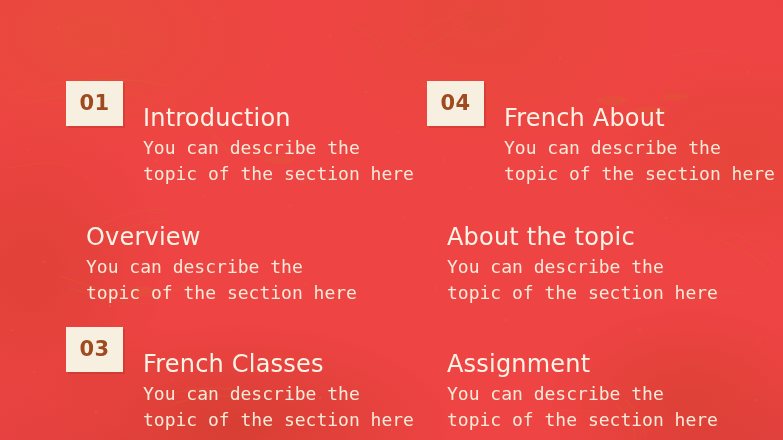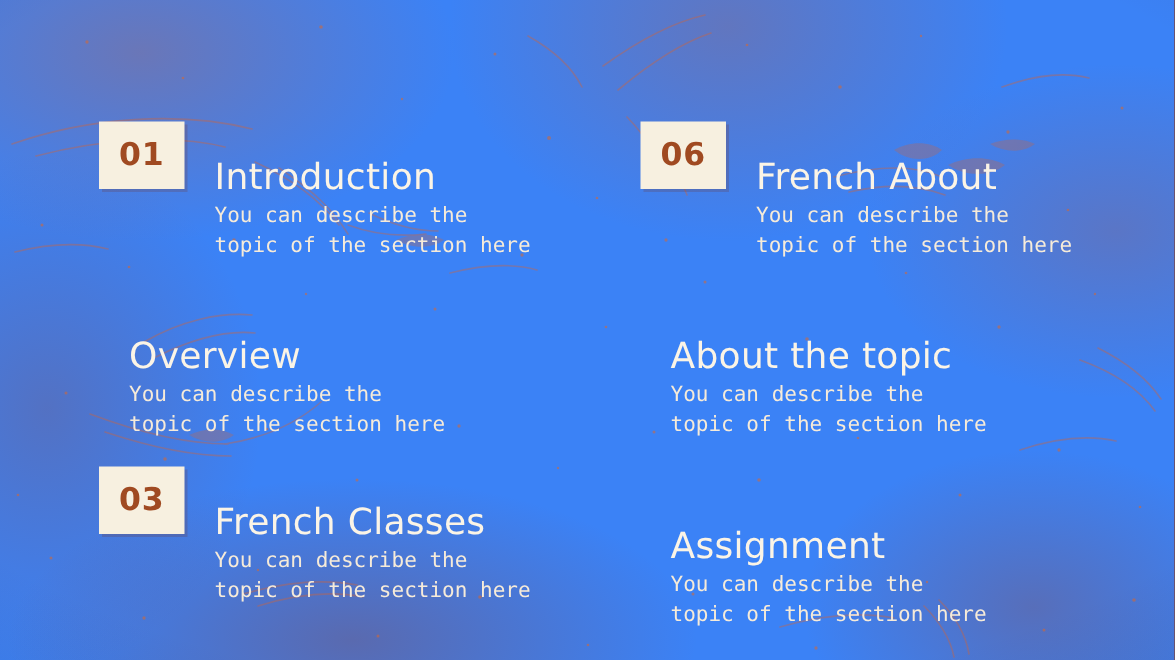--- a/index.html
+++ b/index.html
@@ -18,7 +18,7 @@
     position: relative;
     width: 783px;
     height: 440px;
-    background: #3b82f6;
+    background: #ef4444;
     overflow: hidden;
   }
 

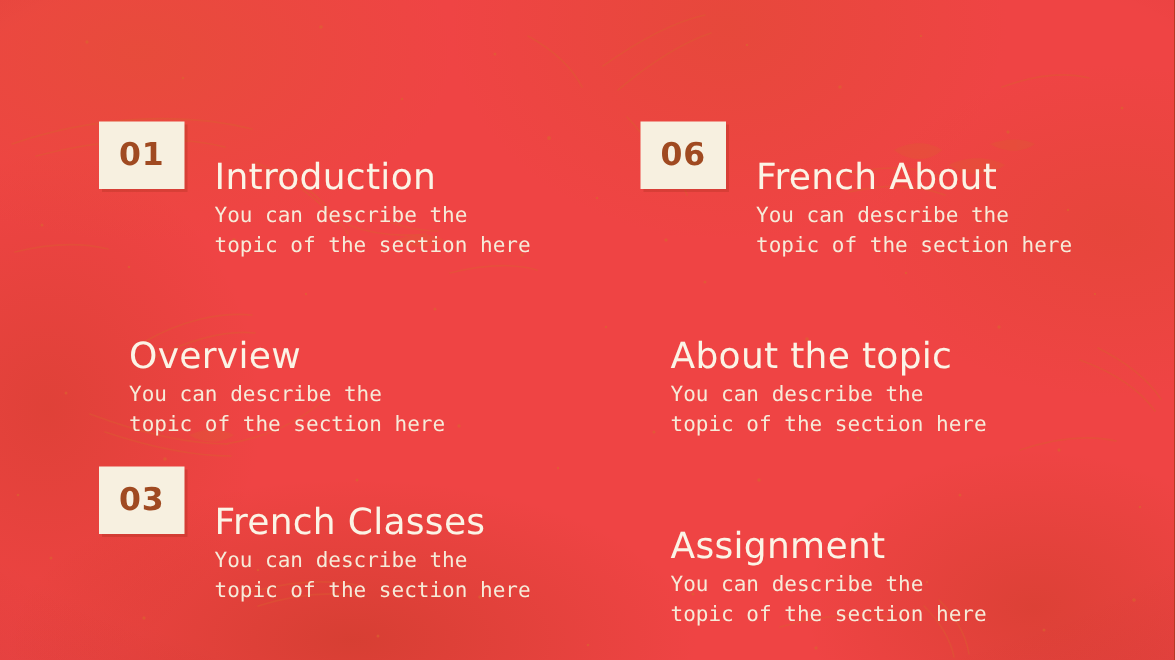--- a/index.html
+++ b/index.html
@@ -255,7 +255,7 @@
 
     <div class="section" style="left:427px; top:74px;">
       <div class="num-box">
-        <span class="num">06</span>
+        <span class="num">04</span>
       </div>
       <div class="sec-text">
         <div class="sec-title">French About</div>

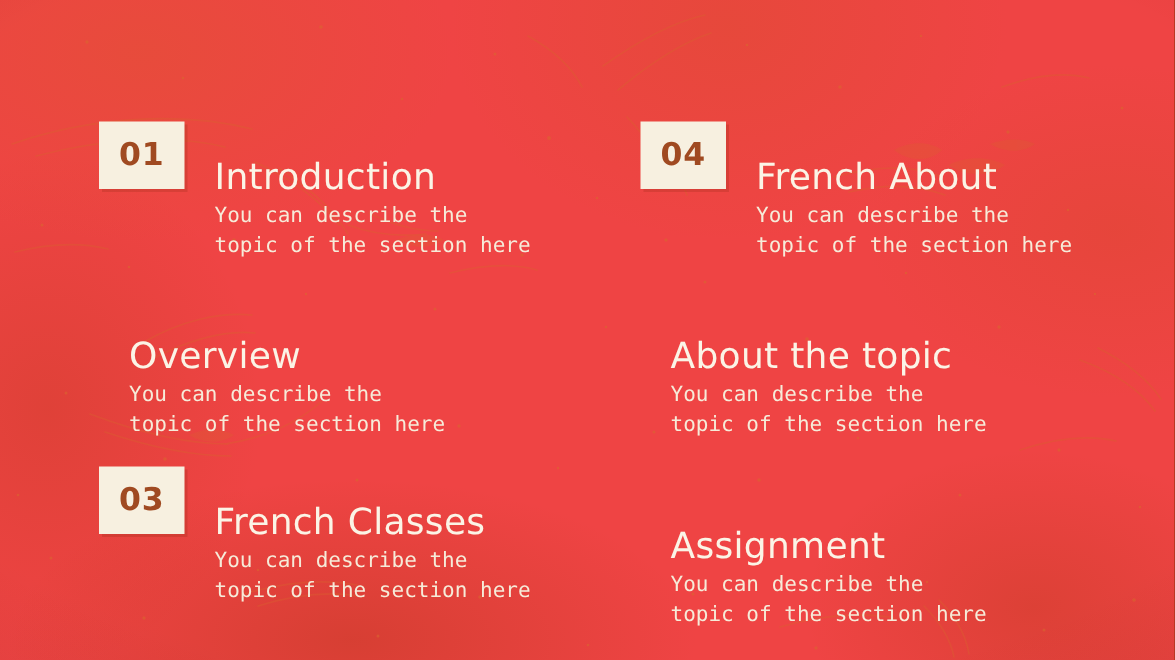--- a/index.html
+++ b/index.html
@@ -102,7 +102,7 @@
 
   .sec-desc {
     font-family: "DejaVu Sans Mono", monospace;
-    font-size: 14px;
+    font-size: 18px;
     line-height: 1.42;
     color: #f6ebd9;
     white-space: nowrap;

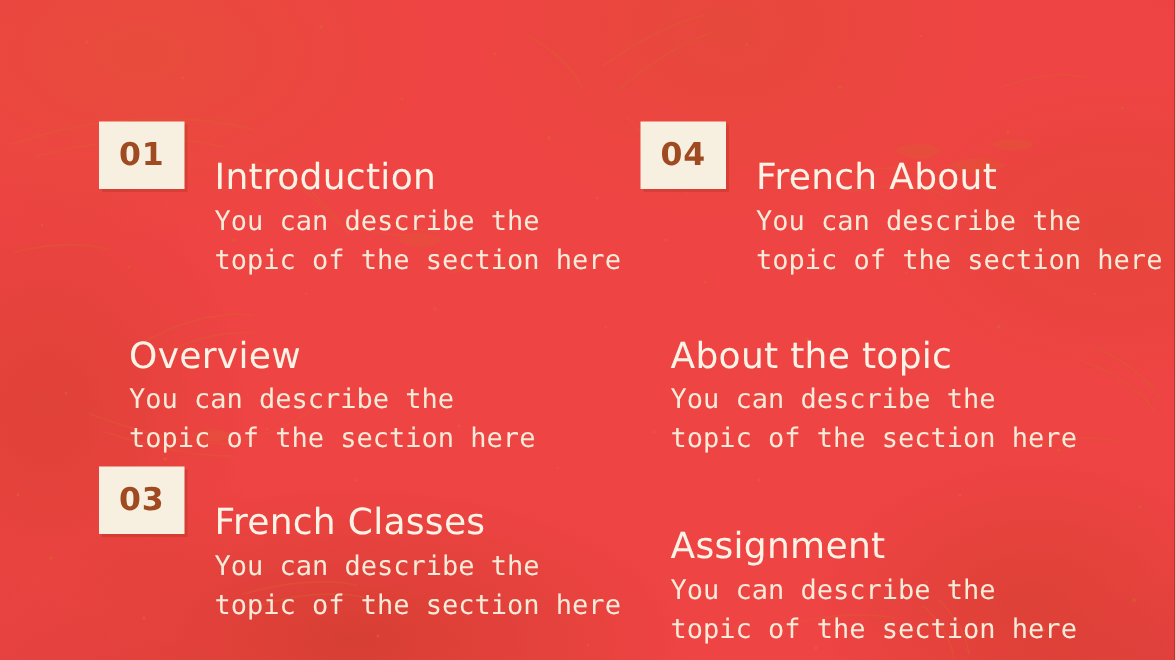--- a/index.html
+++ b/index.html
@@ -240,7 +240,7 @@
       </div>
     </div>
 
-    <div class="section" style="left:66px; top:304px;">
+    <div class="section" style="left:66px; top:320px;">
       <div class="num-box">
         <span class="num">03</span>
       </div>

